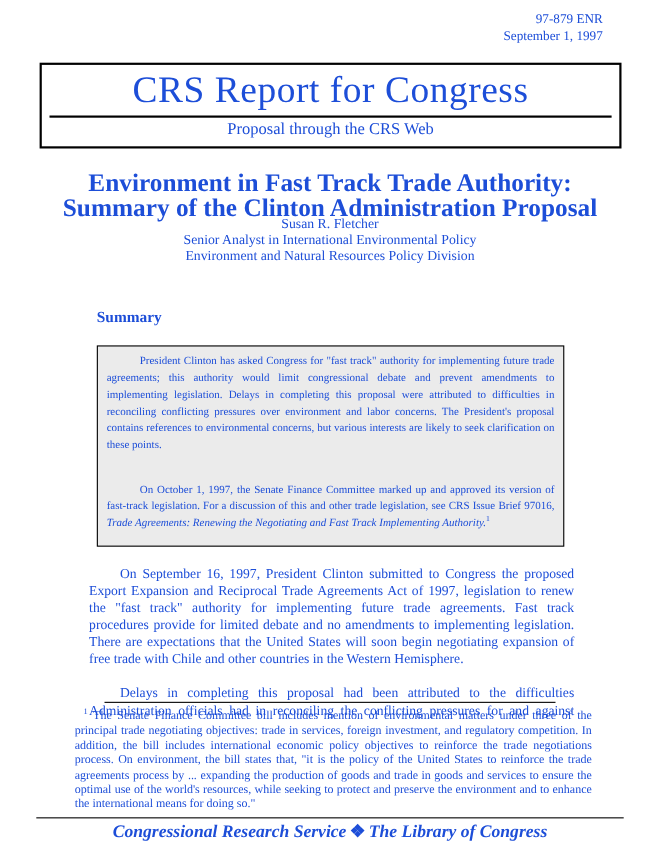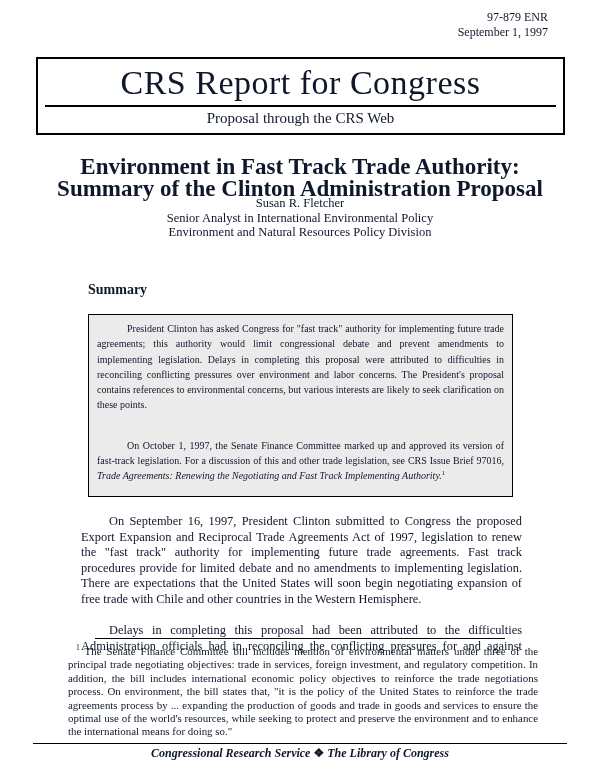--- a/index.html
+++ b/index.html
@@ -9,7 +9,7 @@
     height: 777px;
     background: #ffffff;
     font-family: "Liberation Serif", "DejaVu Serif", serif;
-    color: #0f172a;
+    color: #1d4ed8;
     overflow: hidden;
   }
 

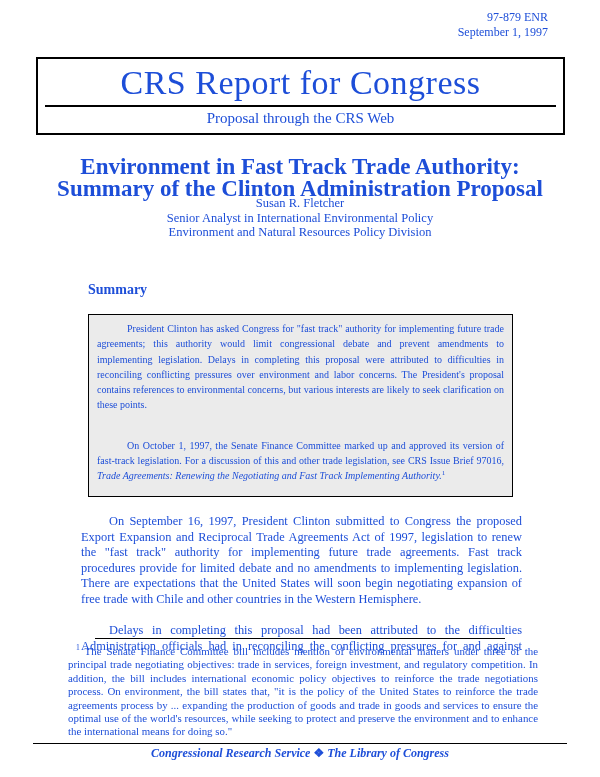--- a/index.html
+++ b/index.html
@@ -147,7 +147,7 @@
     left: 0;
     width: 100%;
     text-align: center;
-    font-size: 12px;
+    font-size: 16px;
     font-weight: bold;
     font-style: italic;
   }

